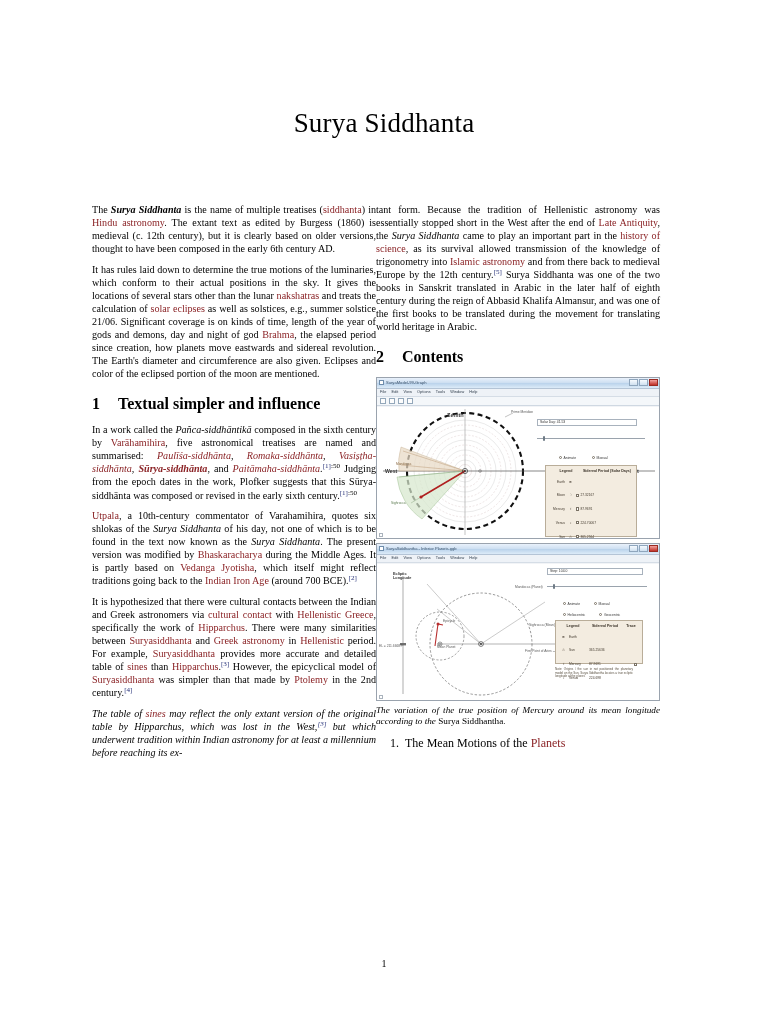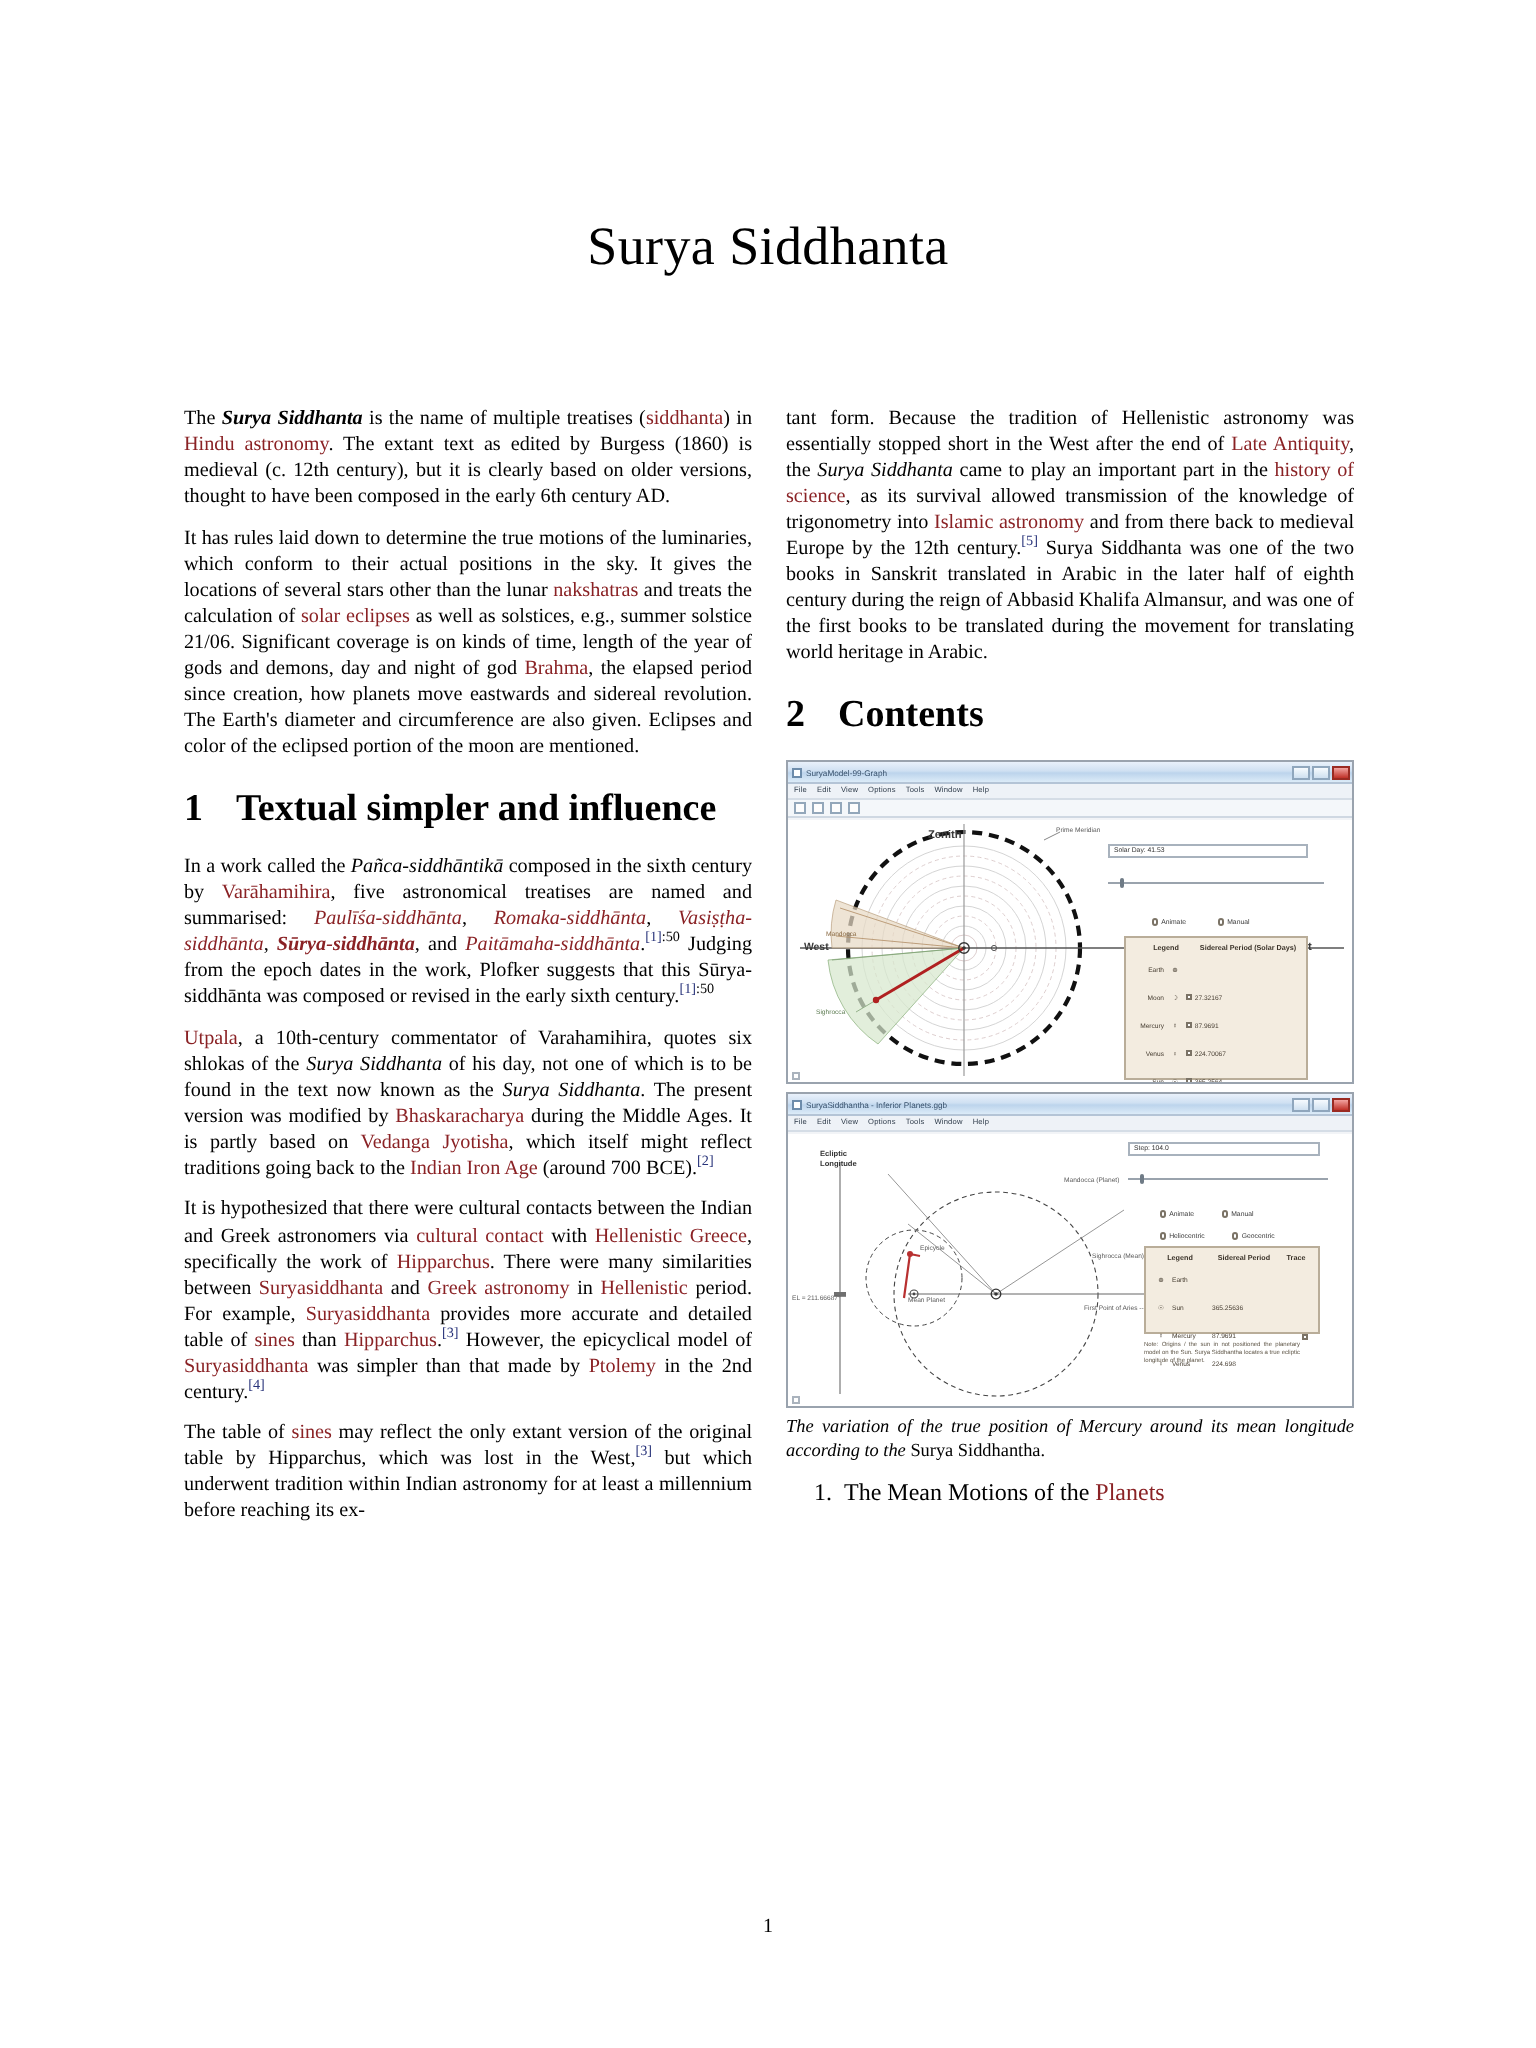--- a/index.html
+++ b/index.html
@@ -33,7 +33,6 @@
     left: 92px;
     width: 586px;
     display: flex;
-    gap: 17px;
   }
   .col {
     width: 284px;

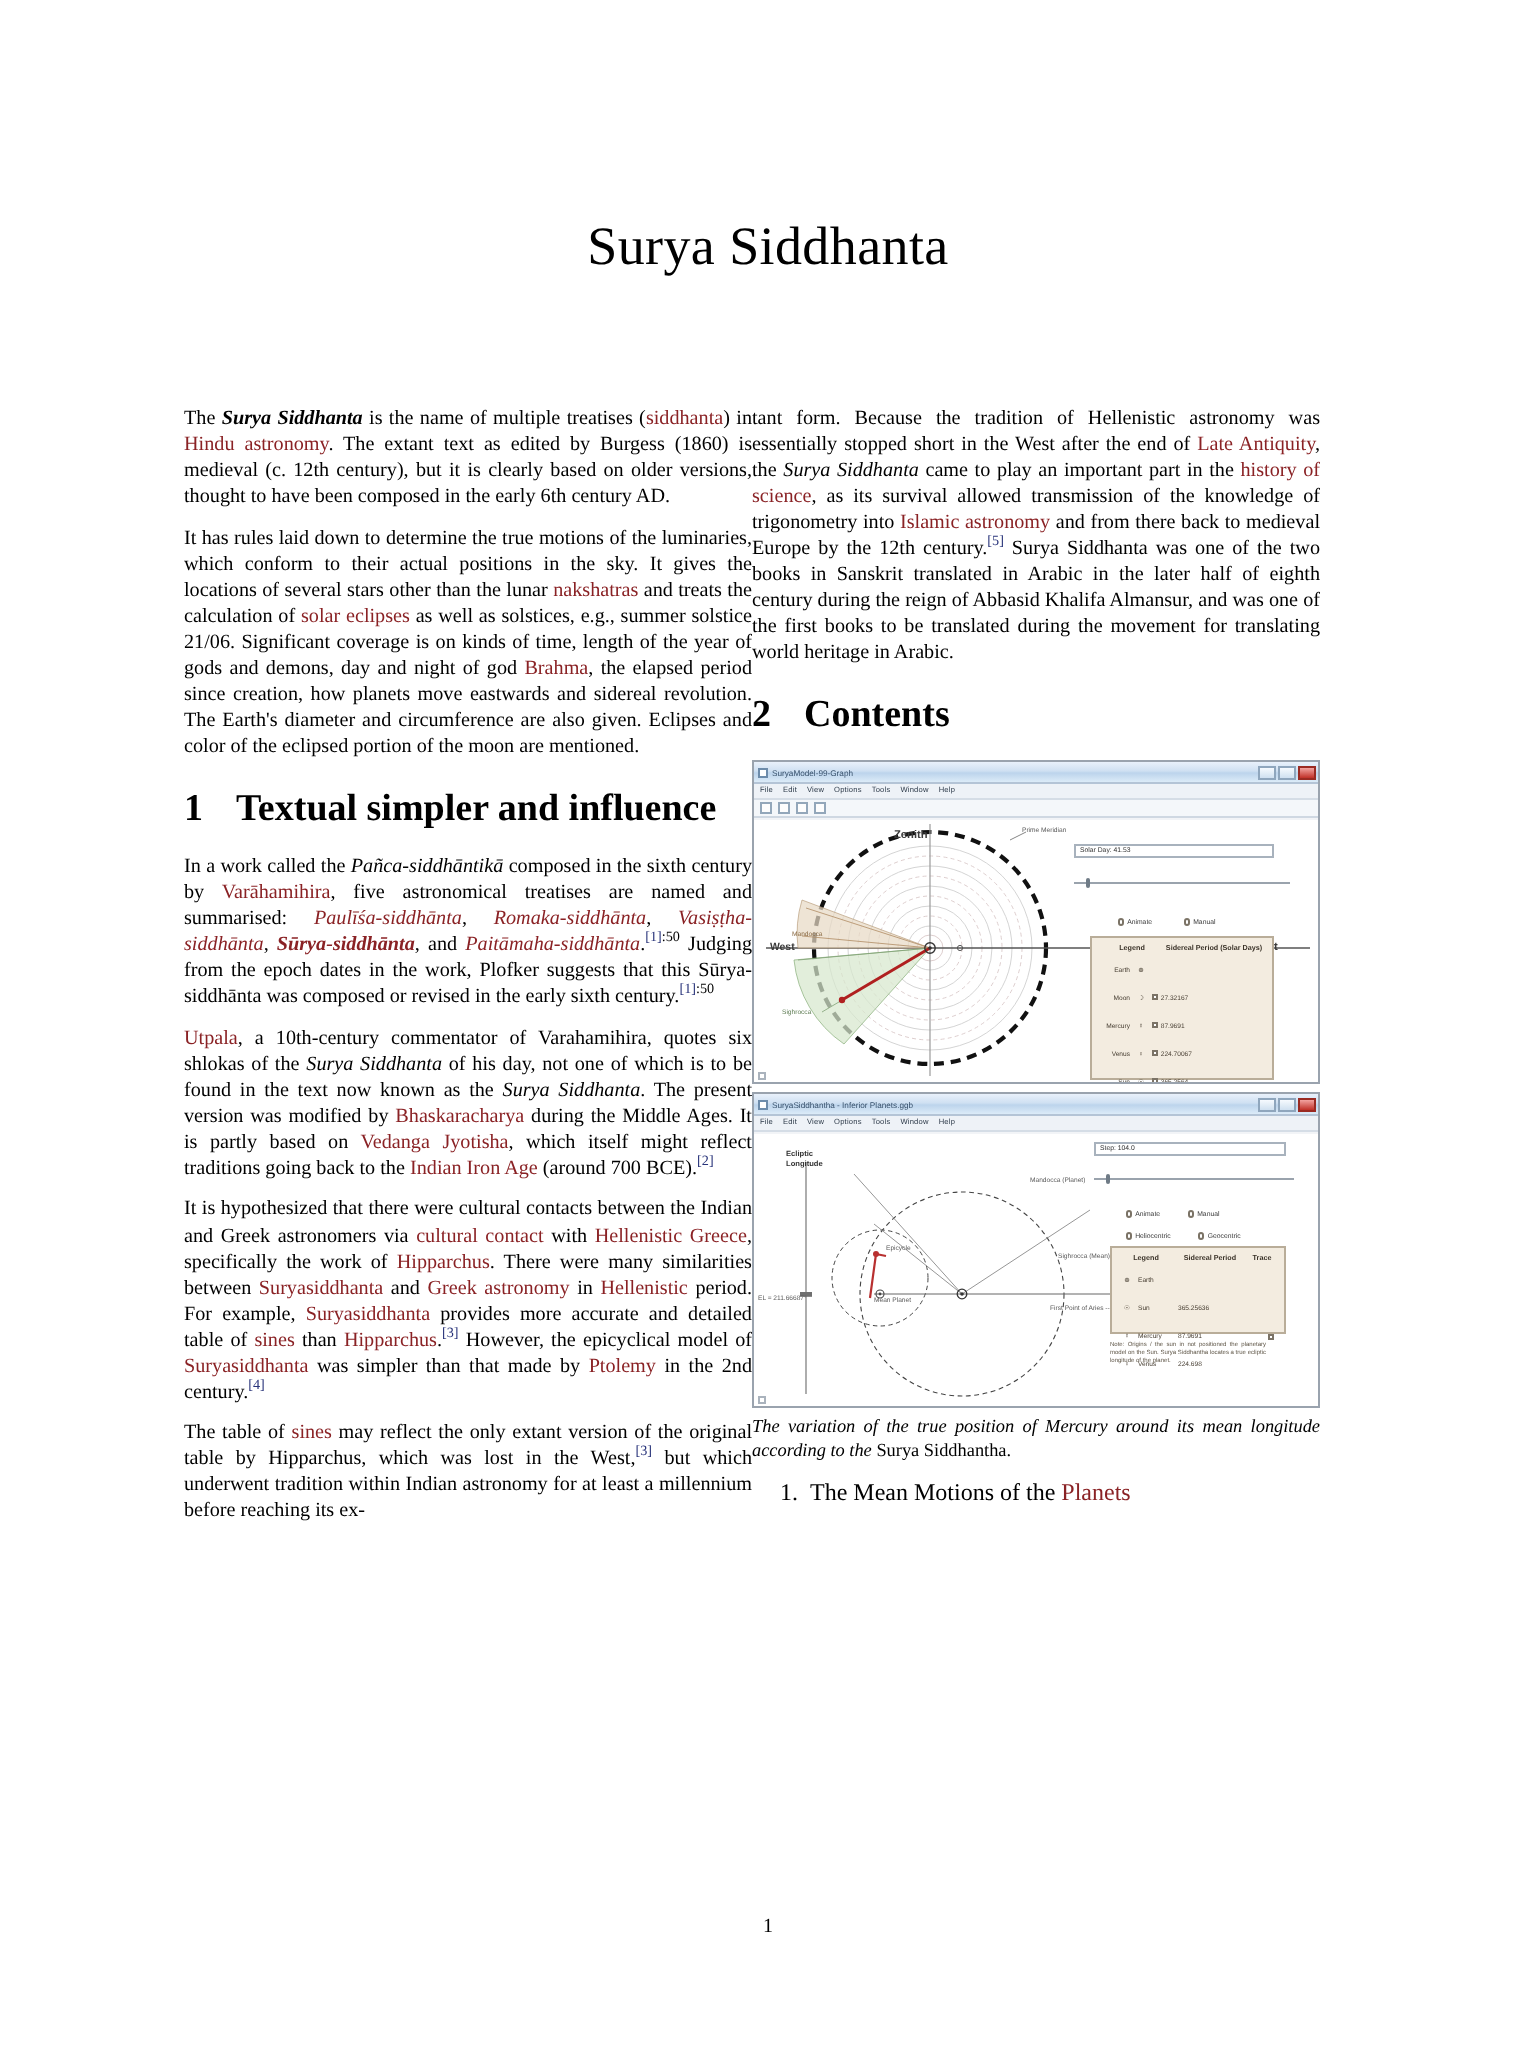--- a/index.html
+++ b/index.html
@@ -60,7 +60,7 @@
     color: #000;
   }
   h2.sec {
-    font-size: 19px;
+    font-size: 16px;
     font-weight: bold;
     margin: 14px 0 10px 0;
     line-height: 1.2;

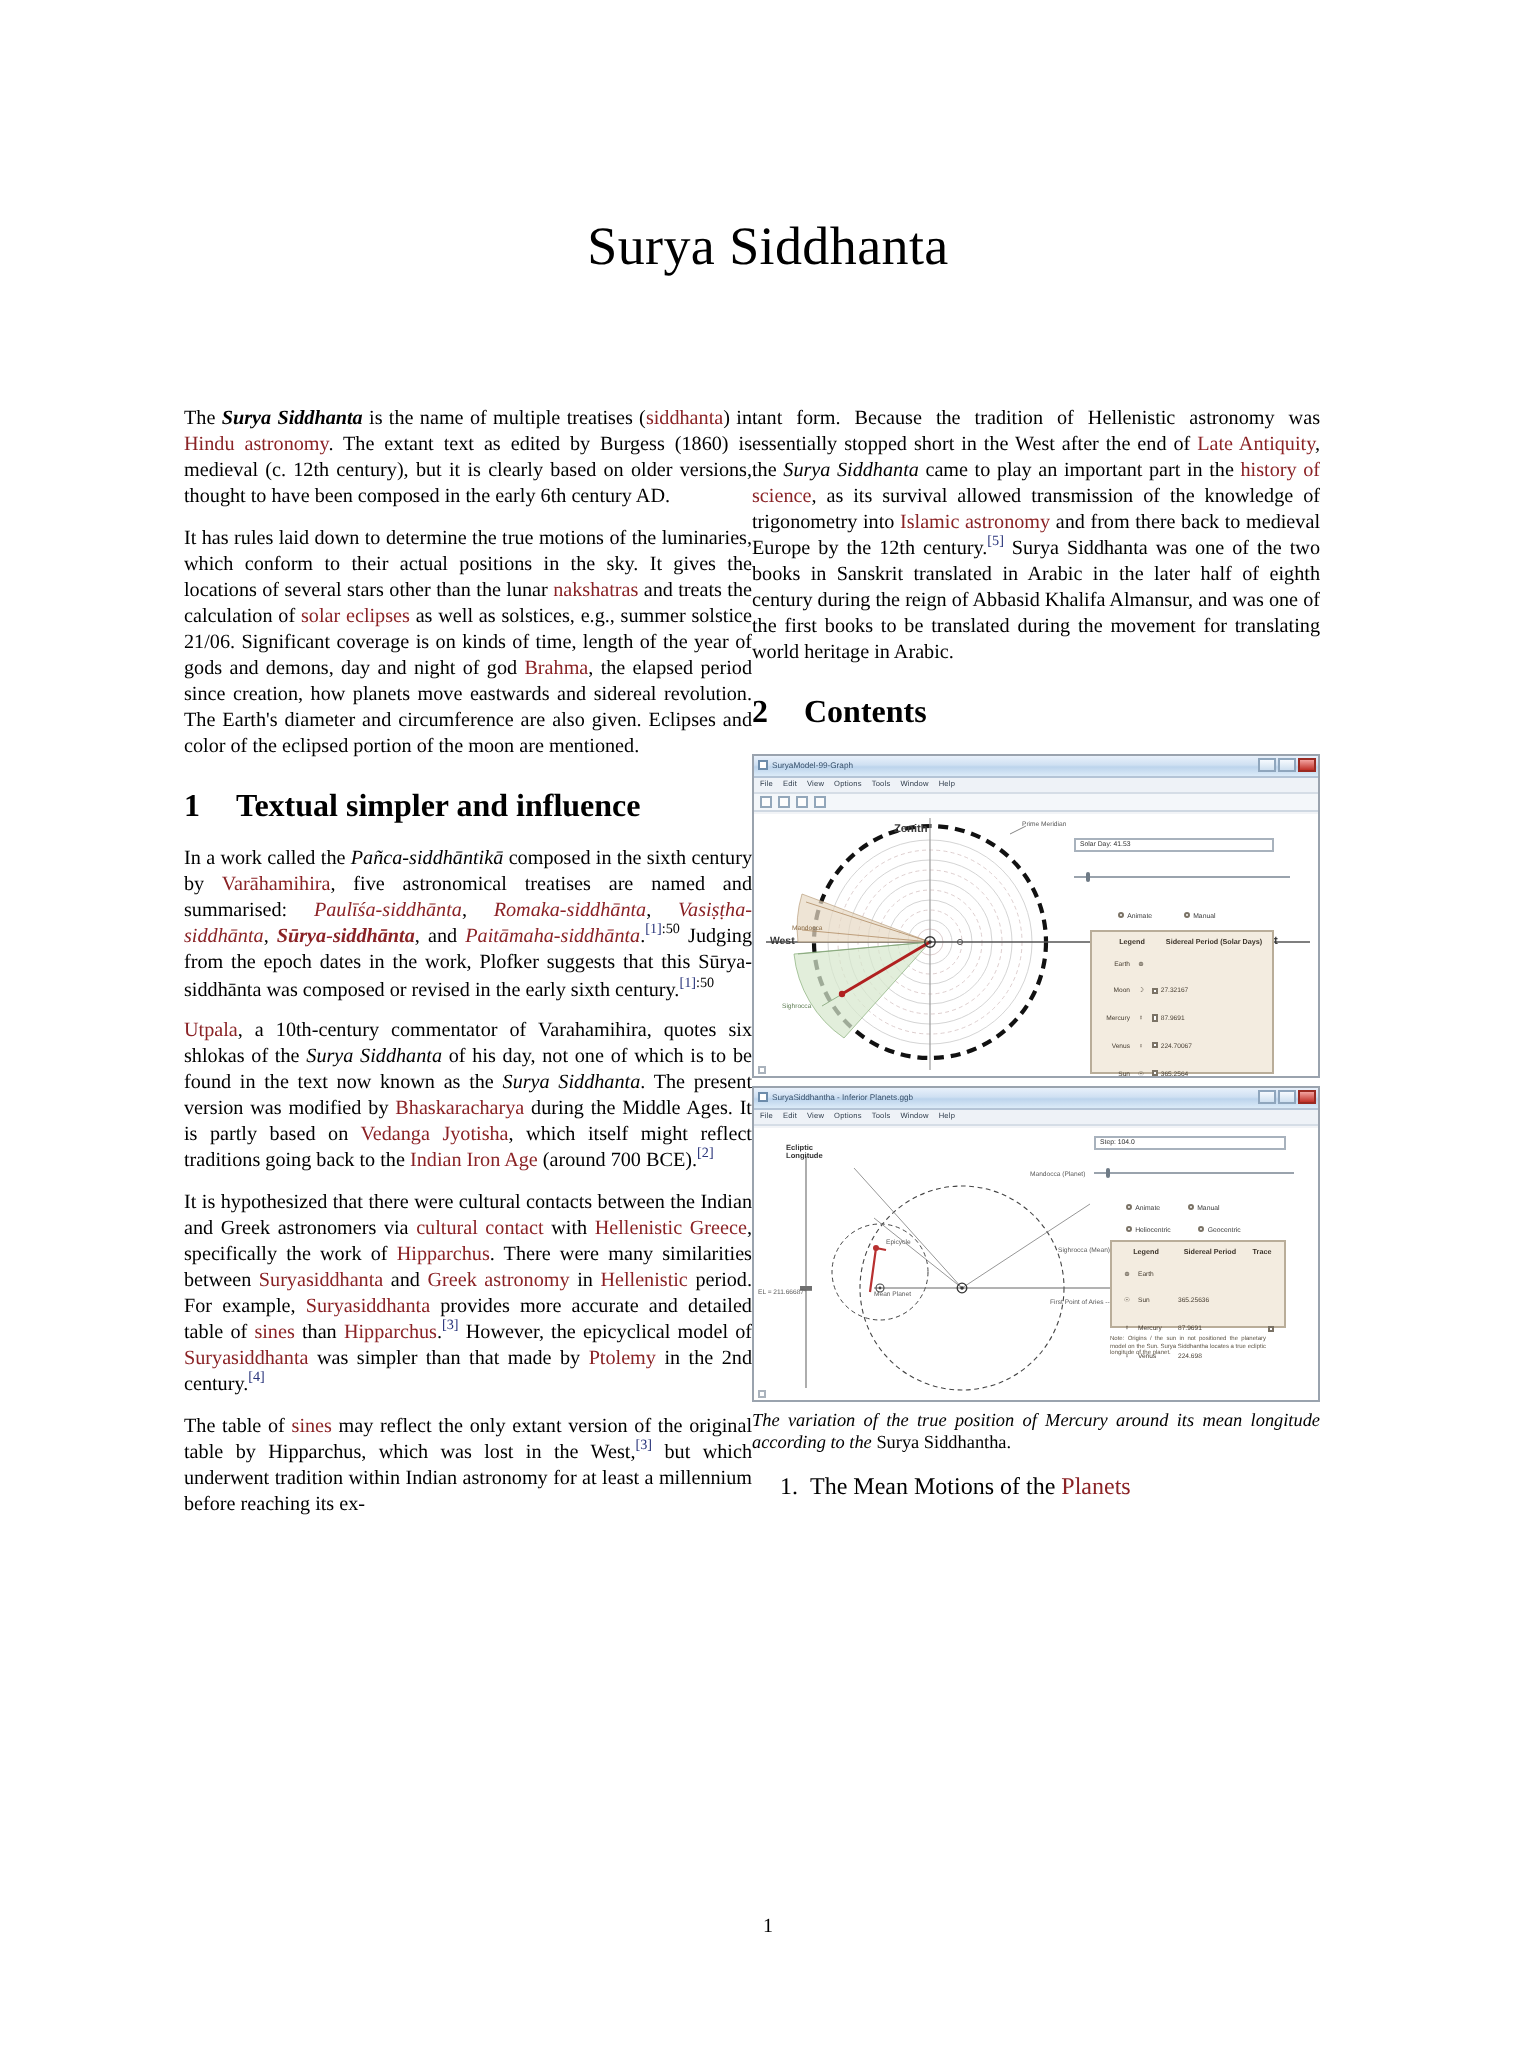--- a/index.html
+++ b/index.html
@@ -43,7 +43,7 @@
     hyphens: none;
   }
   p { margin: 0 0 7.5px 0; }
-  p.tight { margin-bottom: 0; }
+  p.tight { margin-bottom: 0; font-style: italic; }
   .lnk { color: #8a2225; }
   .ital { font-style: italic; }
   .bi { font-style: italic; font-weight: bold; }

